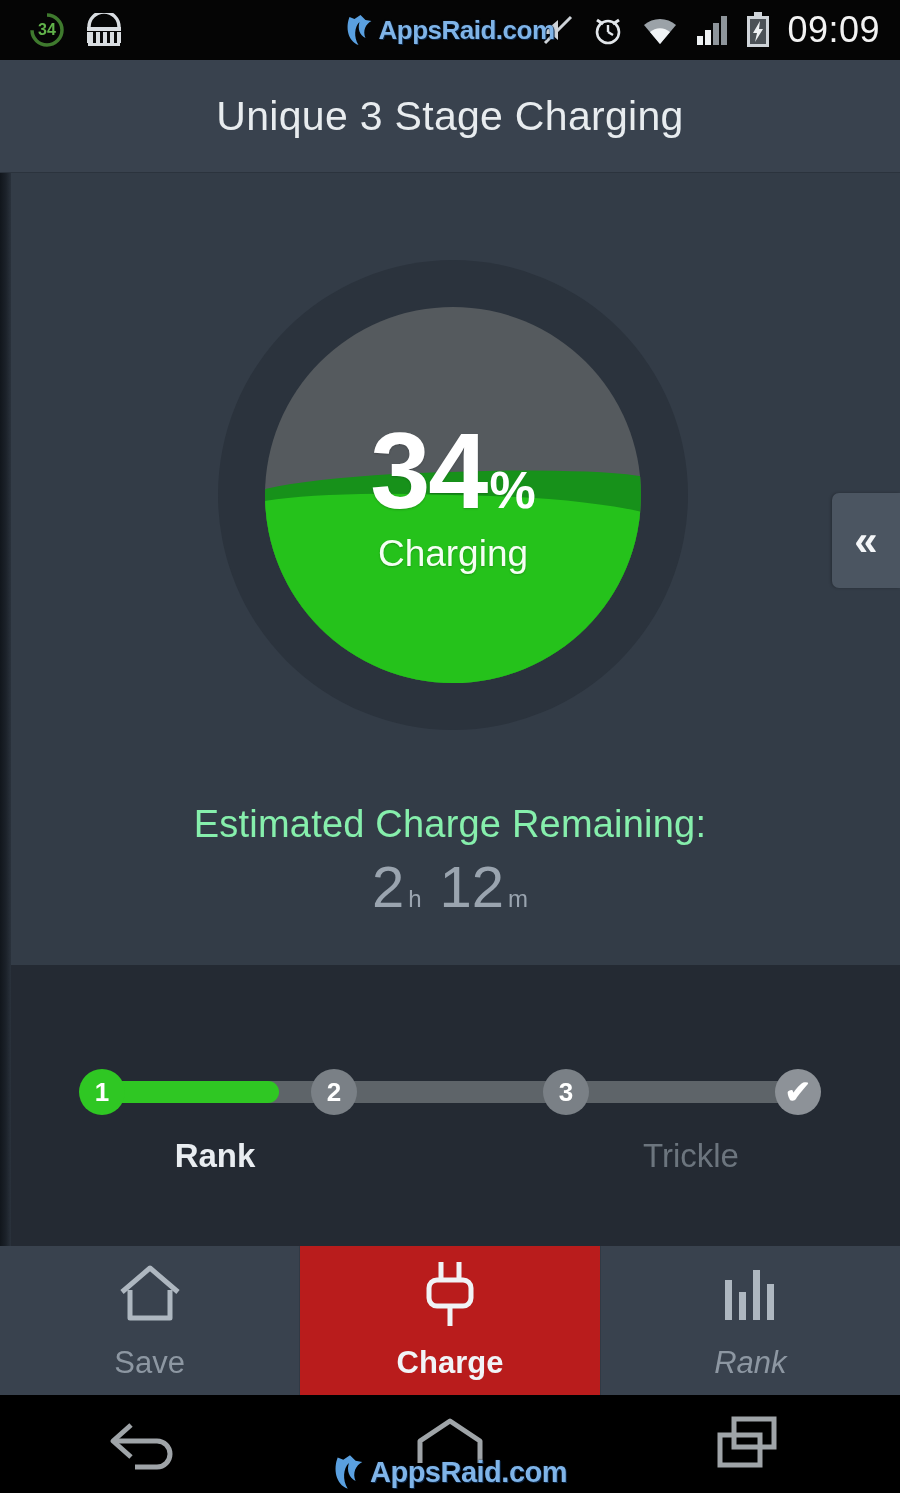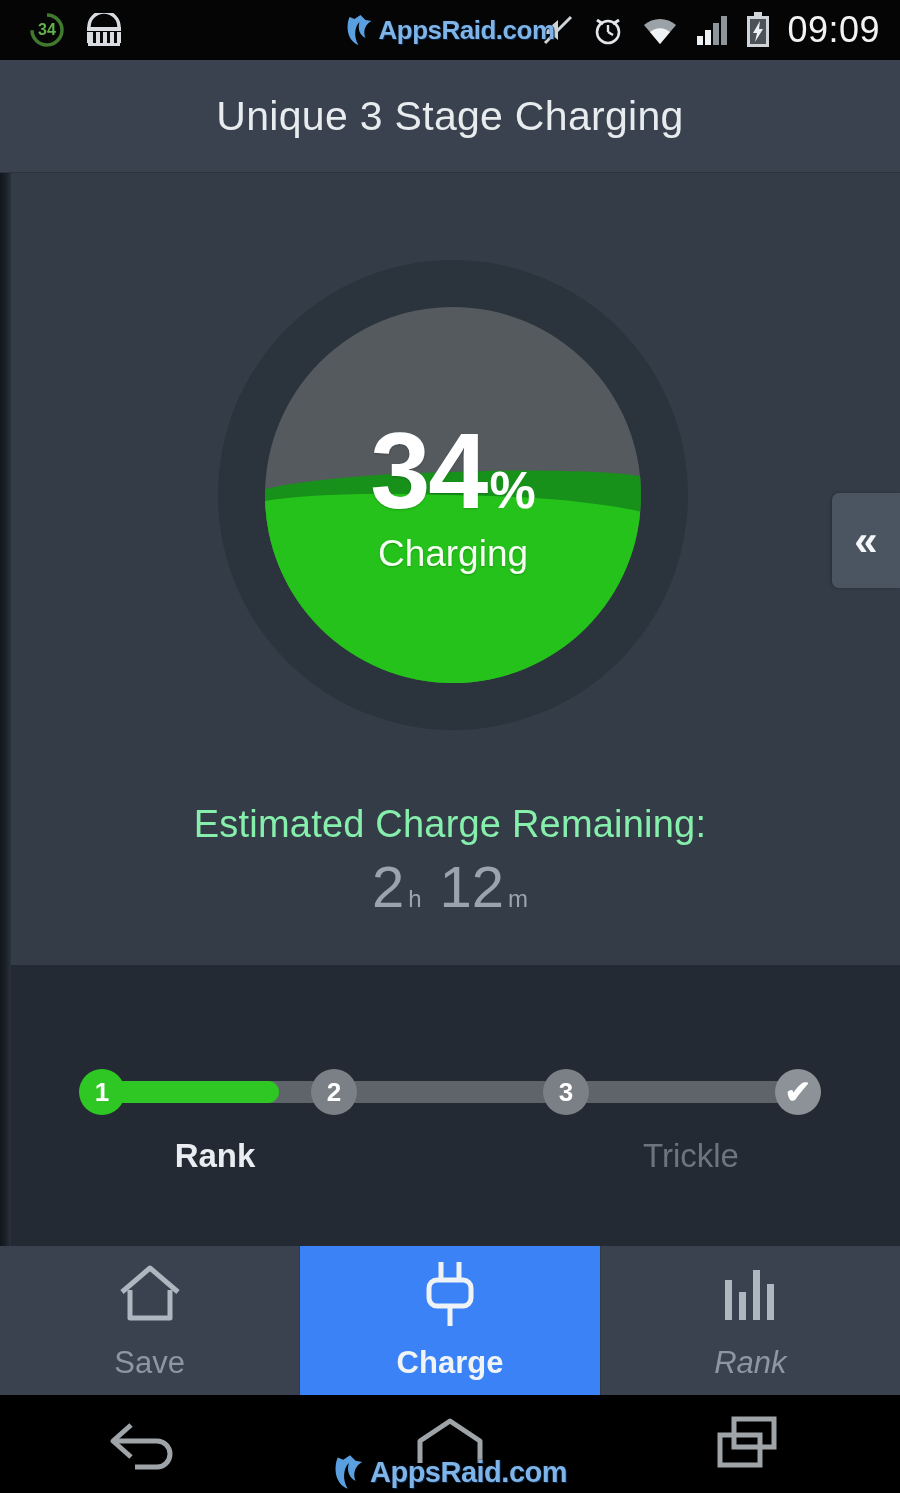--- a/index.html
+++ b/index.html
@@ -242,7 +242,7 @@
     border-right:1px solid #313a45;
   }
   .navitem:last-child { border-right:none;font-style:italic; }
-  .navitem.active { background:#3b82f6; }
+  .navitem.active { background:#b91c1c; }
   .nav-ico { height:66px; display:flex; align-items:center; justify-content:center; }
   .nav-lbl { font-size:31px; color:#8d97a2; }
   .navitem.active .nav-lbl { color:#f1f4f7; font-weight:bold; }

